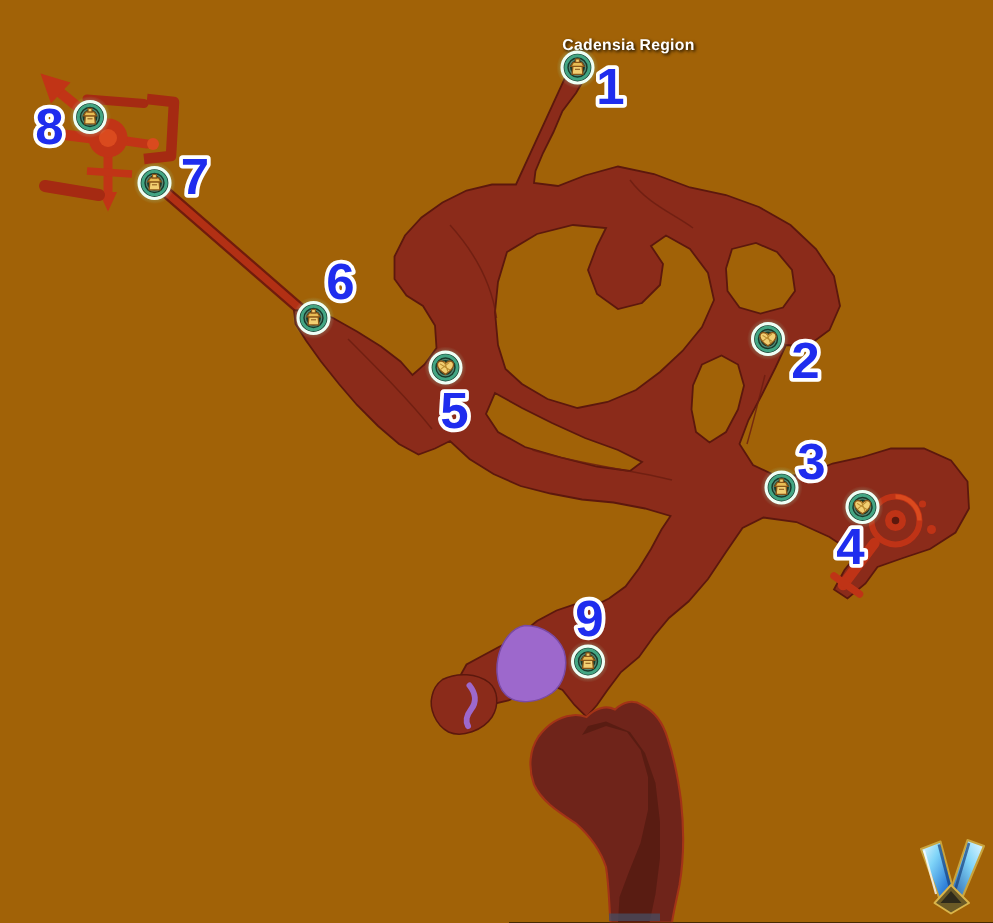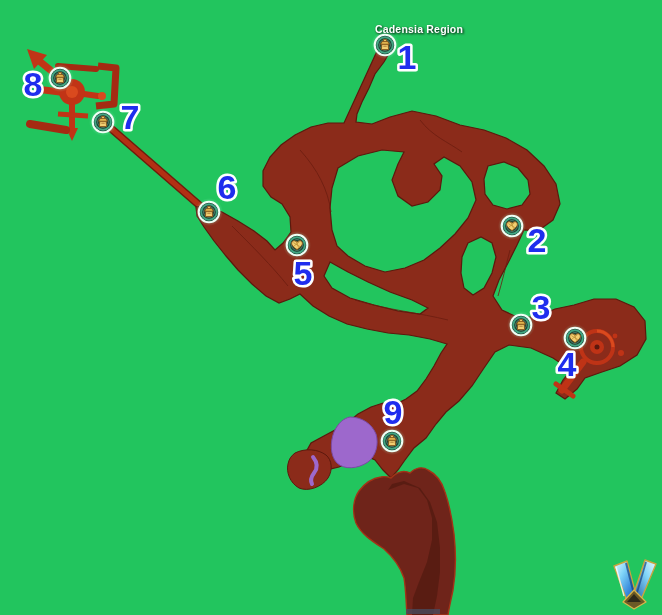--- a/index.html
+++ b/index.html
@@ -3,7 +3,7 @@
 <meta charset="utf-8">
 <style>
   html,body{margin:0;padding:0;background:#000;}
-  #stage{position:relative;width:662px;height:615px;background:#22c55e;overflow:hidden;
+  #stage{position:relative;width:662px;height:615px;background:#a16207;overflow:hidden;
          font-family:"Liberation Sans",sans-serif;}
   svg text{font-family:"Liberation Sans",sans-serif;}
   .marker{cursor:pointer;}

